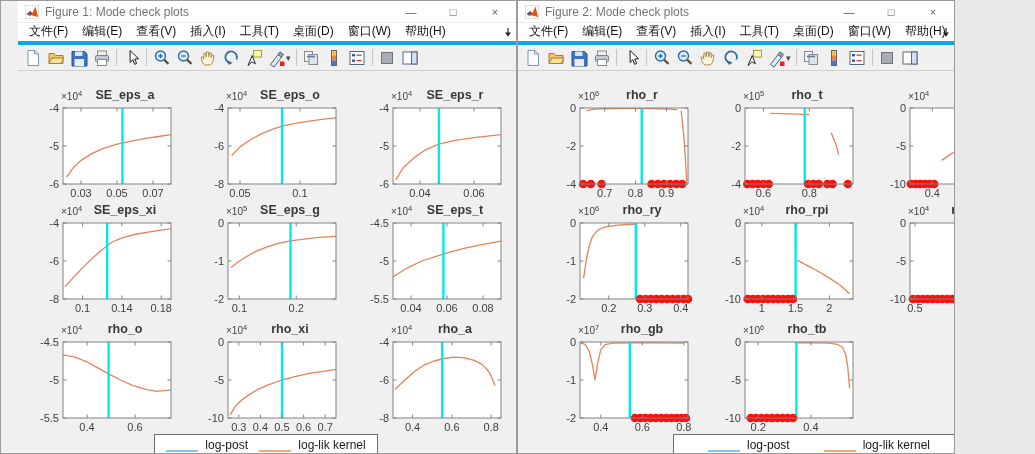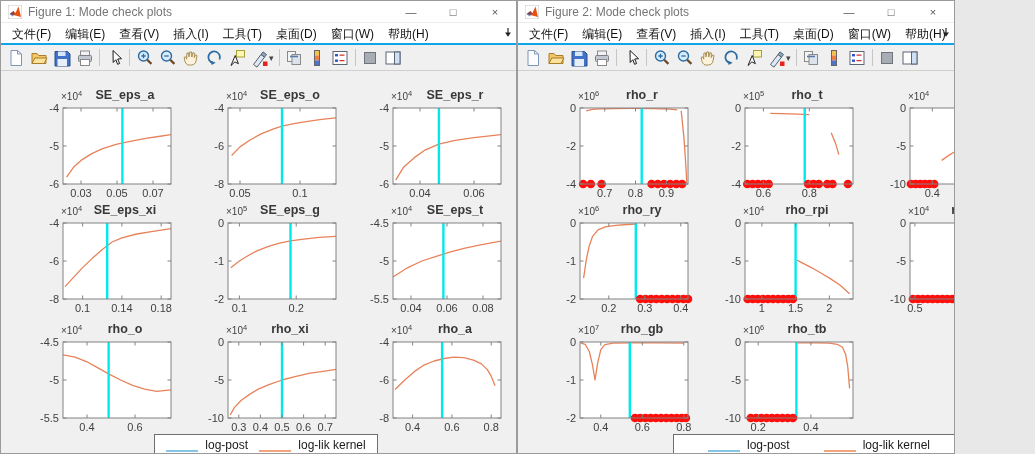--- a/index.html
+++ b/index.html
@@ -35,7 +35,7 @@
 <body>
 
 <div id="root">
-    <div class="window" style="left: 0px; width: 517px;">
+    <div class="window" style="left: 0px; width: 517px; padding-left: 17px;">
       <div class="titlebar">
         <span class="appicon">
           <svg viewBox="0 0 14 14" width="14" height="14">

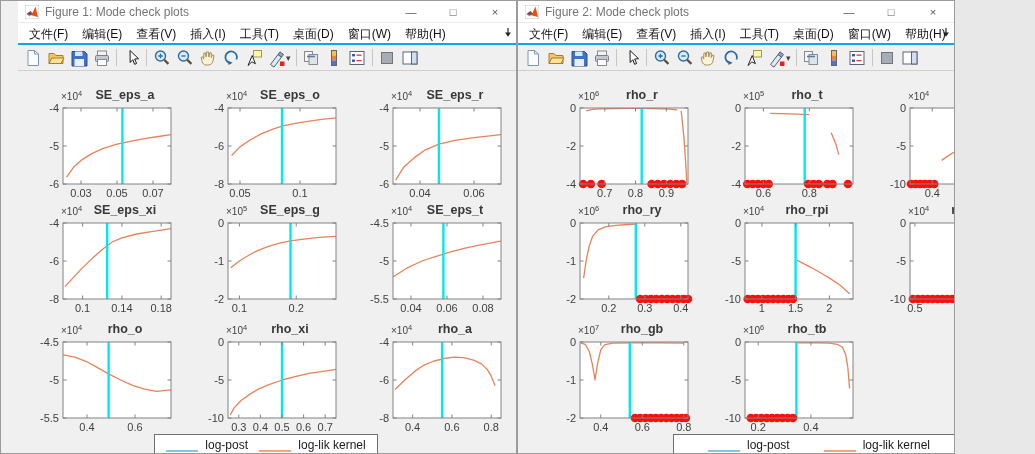--- a/index.html
+++ b/index.html
@@ -11,8 +11,8 @@
   .wtitle{font-size:12px;color:#757575;flex:1;white-space:nowrap}
   .wbtns{display:flex}
   .wbtn{width:42px;text-align:center;font-size:11px;color:#555;height:22px;line-height:22px}
-  .menubar{height:22px;background:#fff;display:flex;align-items:flex-end;padding-left:4px;
-           border-bottom:2px solid #0ea5e9;position:relative}
+  .menubar{height:22px;background:#fff;display:flex;align-items:flex-start;padding-left:4px;
+           border-bottom:4px solid #0ea5e9;position:relative}
   .menu-item{font-size:12px;color:#121212;padding:0 7px;white-space:nowrap}
   .menu-overflow{position:absolute;right:3px;top:4px;display:flex}
   .toolbar{height:26px;background:#f0f0f0;display:flex;align-items:center;padding-left:3px;

